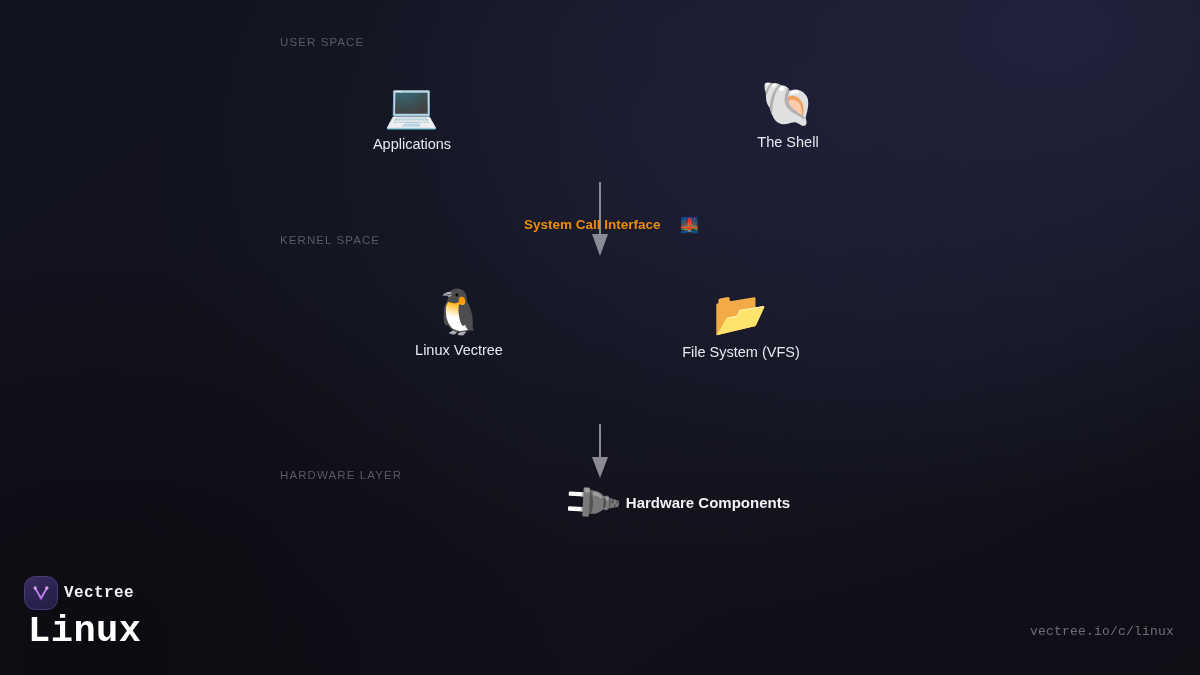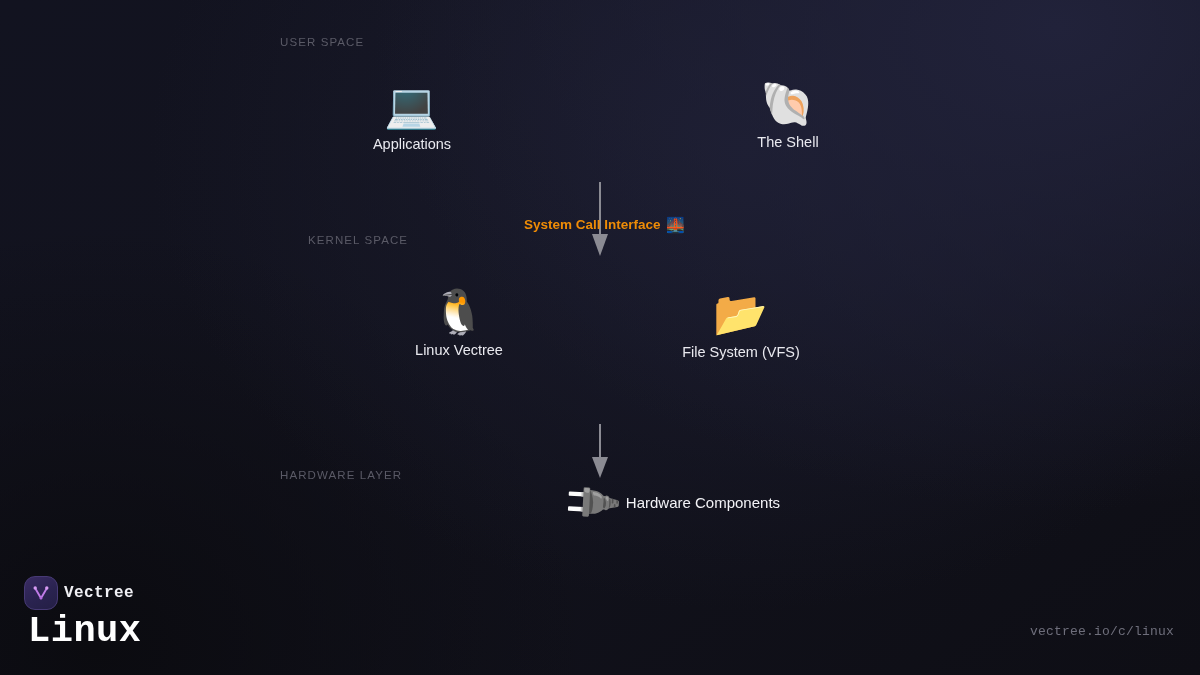--- a/index.html
+++ b/index.html
@@ -78,7 +78,7 @@
     left:524px; top:217px;
     display:flex;
     align-items:center;
-    gap:6px;
+    gap:20px;
     font-size:13.5px;
     font-weight:bold;
     color:#ef8c06;

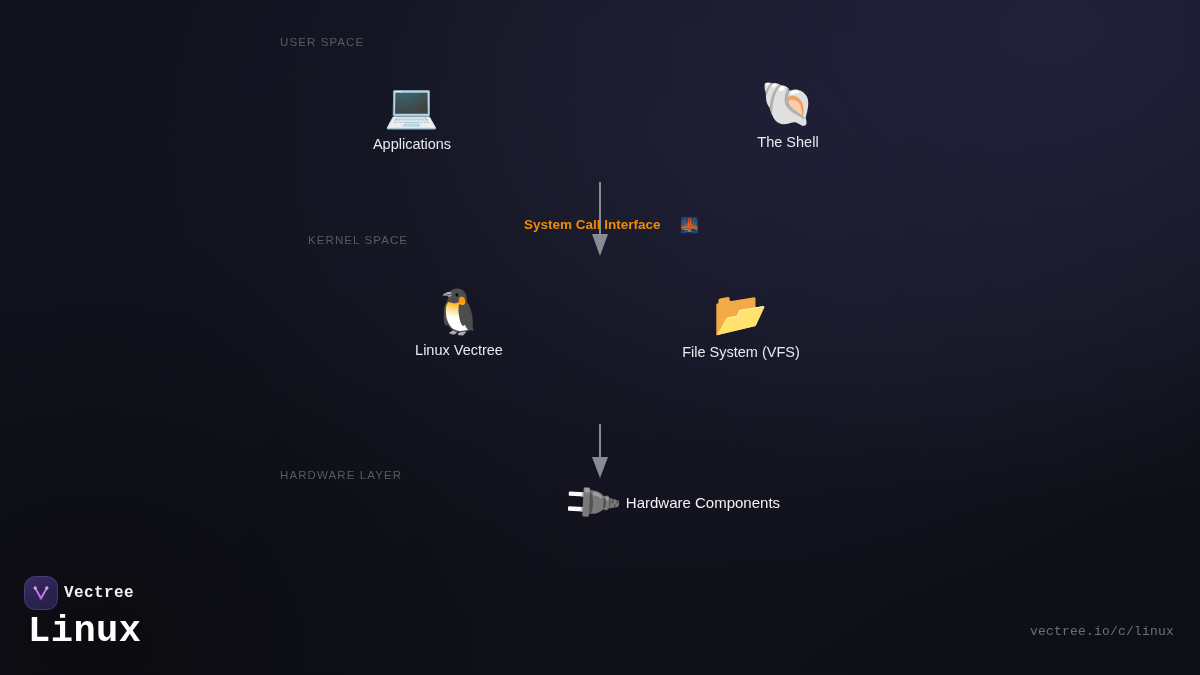--- a/index.html
+++ b/index.html
@@ -34,7 +34,7 @@
     text-transform:uppercase;
   }
   #lbl-user     { left:280px; top:36px; }
-  #lbl-kernel   { left:280px; top:234px;margin-left:28px; }
+  #lbl-kernel   { left:280px; top:234px; }
   #lbl-hardware { left:280px; top:469px; }
 
   

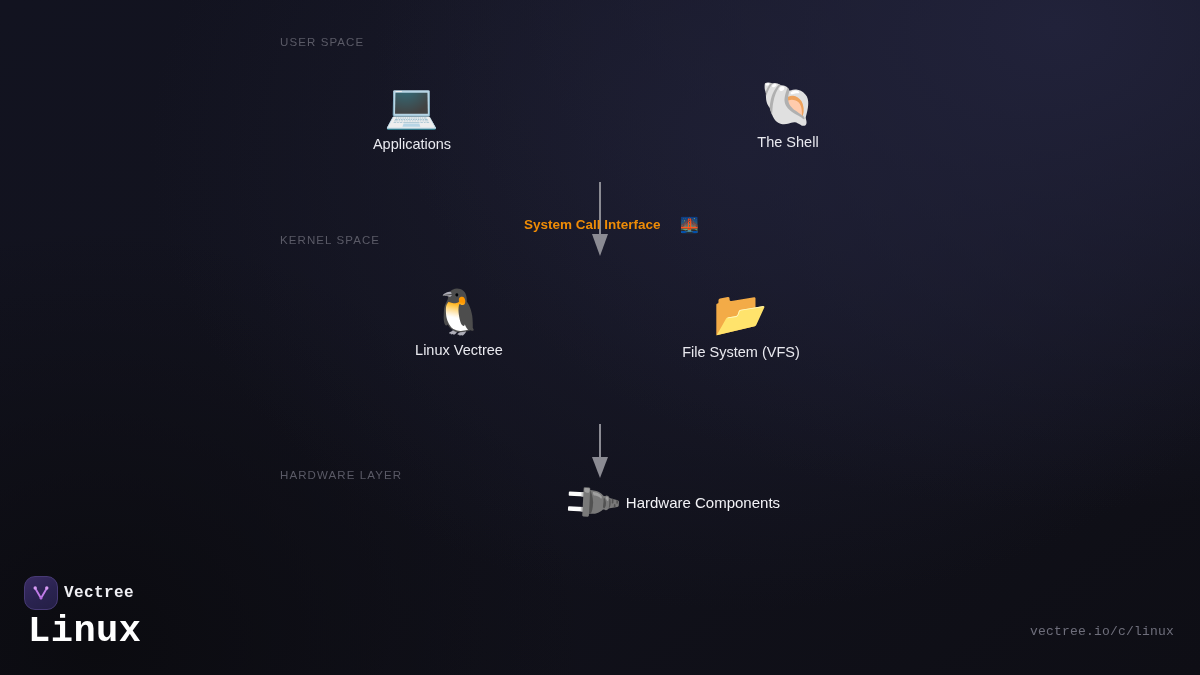--- a/index.html
+++ b/index.html
@@ -104,7 +104,7 @@
   }
   #hardware-row .hw-caption {
     font-size:15px;
-    font-weight:normal;
+    font-weight:bold;
     color:#f2f2f6;
     white-space:nowrap;
   }

